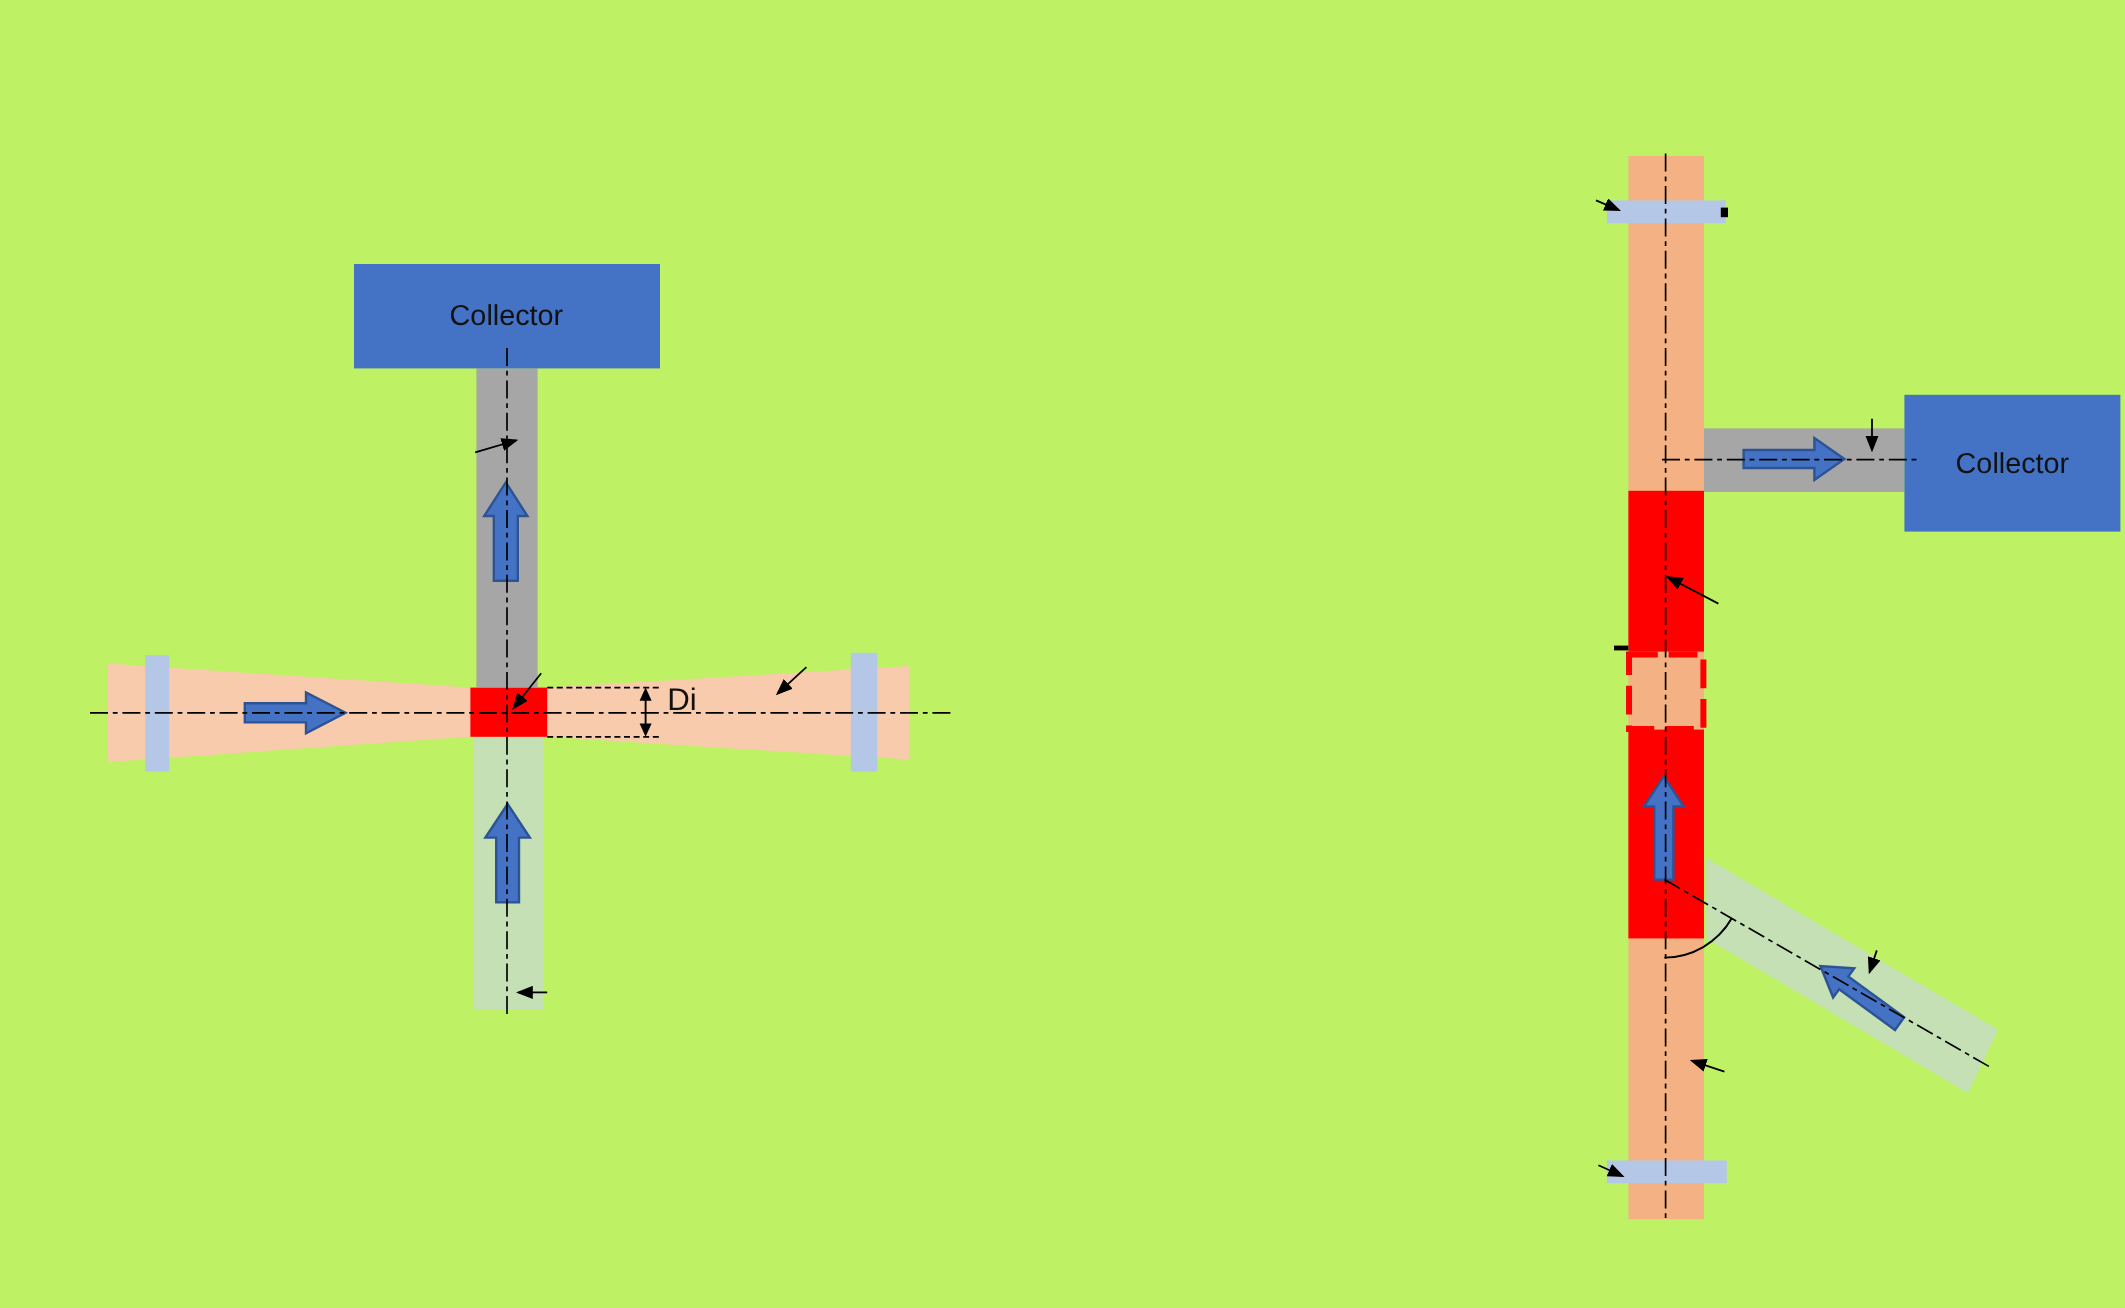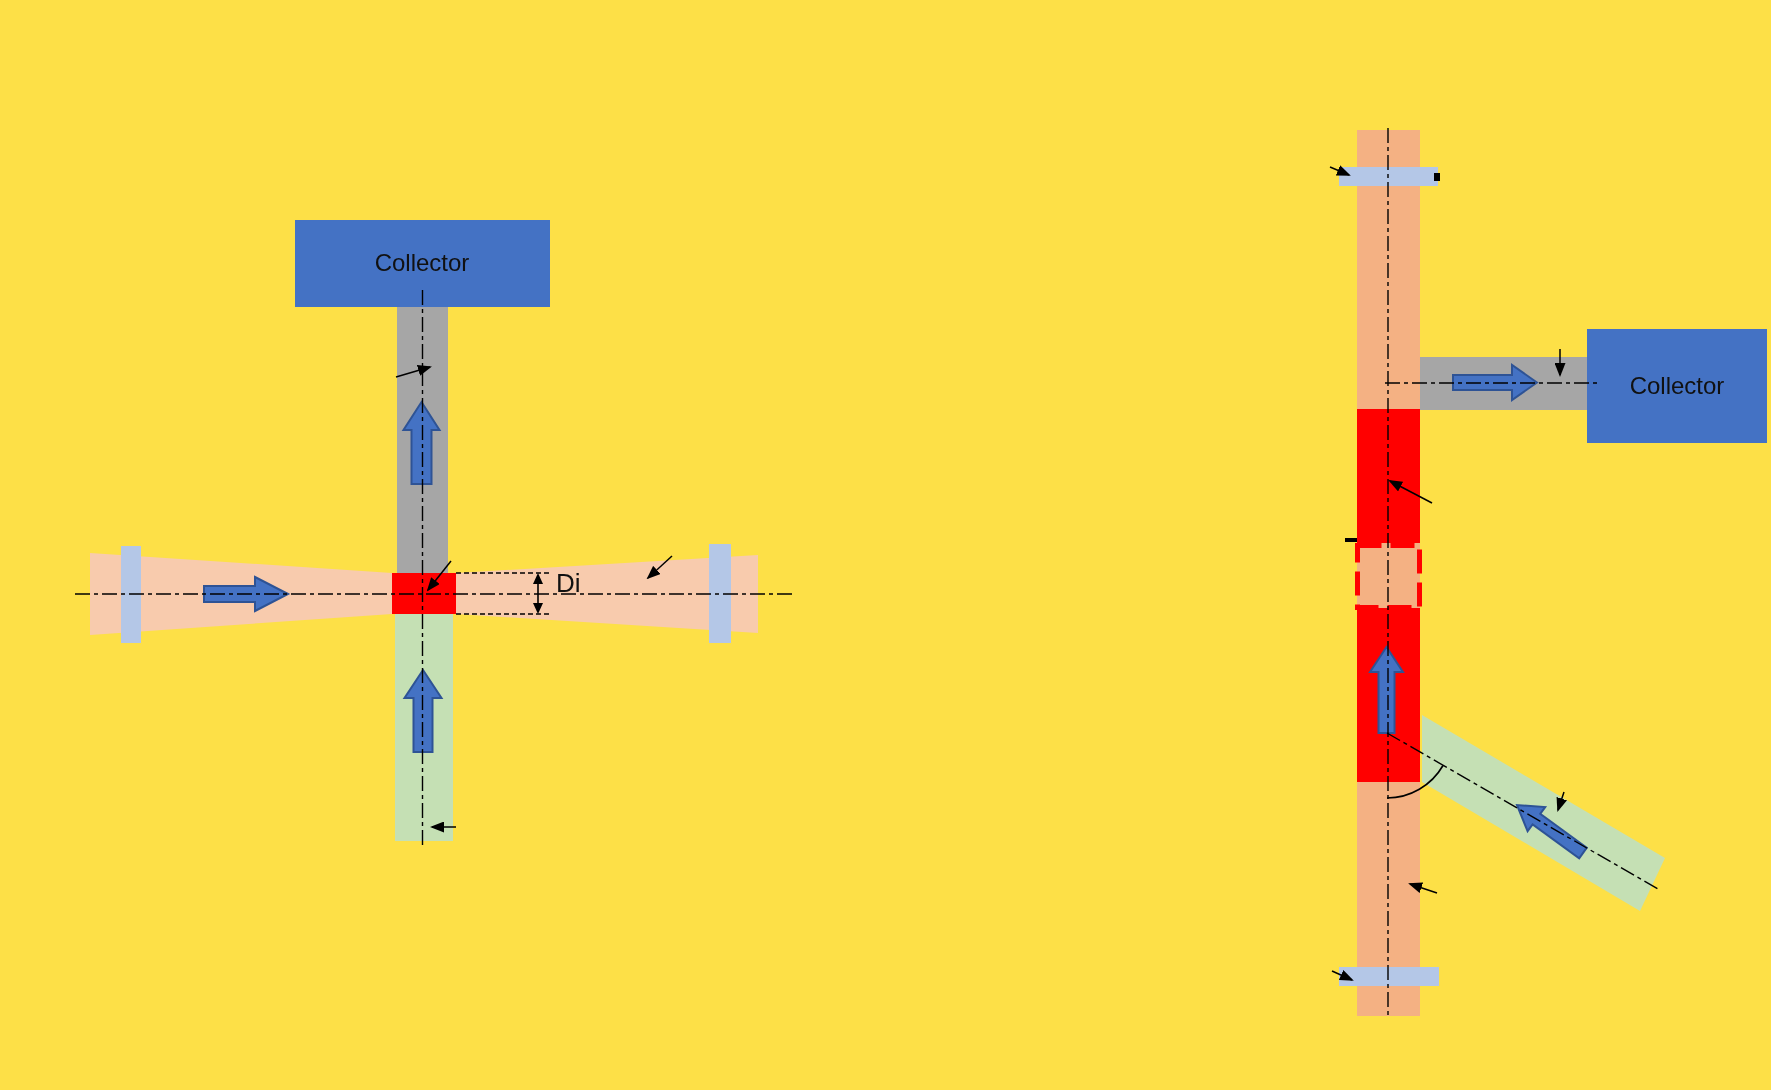--- a/index.html
+++ b/index.html
@@ -11,7 +11,7 @@
     position: relative;
     width: 1771px;
     height: 1090px;
-    background: #fde047;
+    background: #bef264;
     overflow: hidden;
     font-family: "Liberation Sans", sans-serif;
   }

